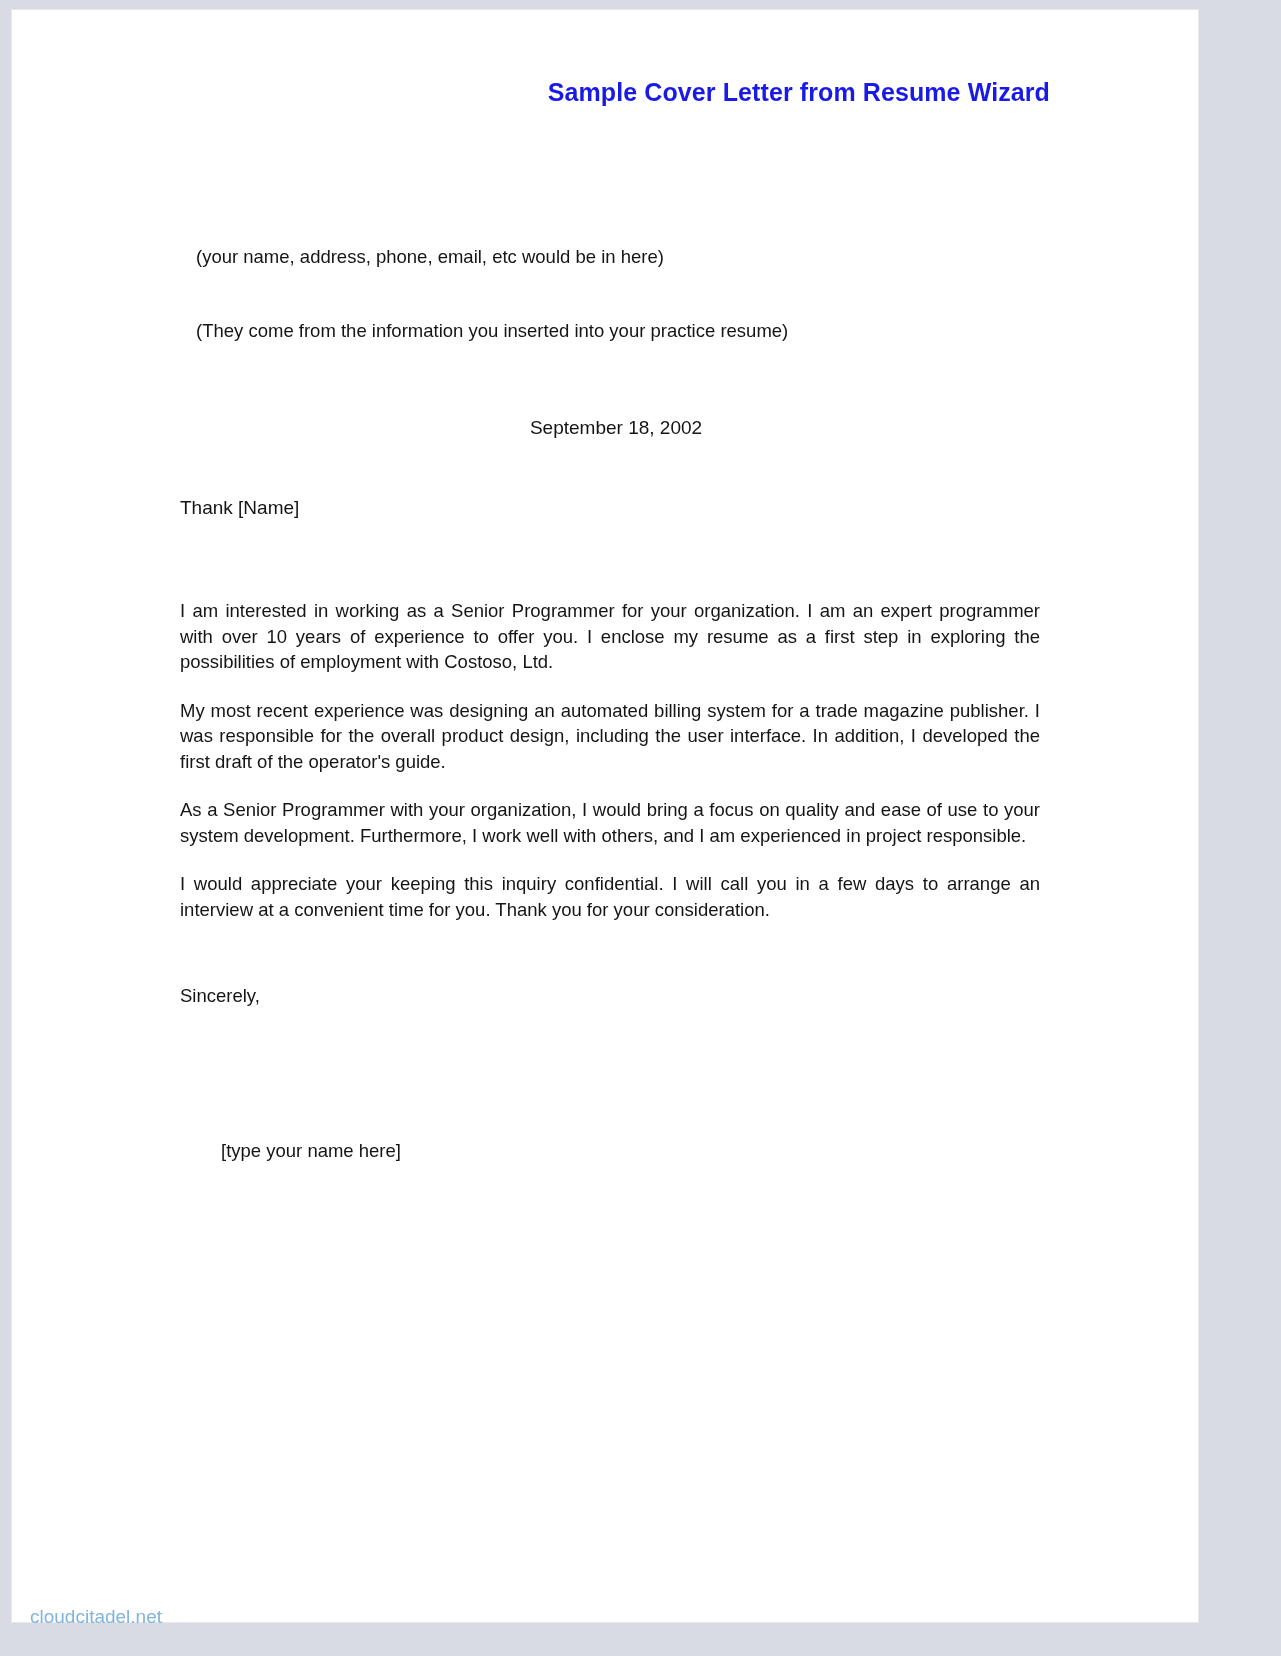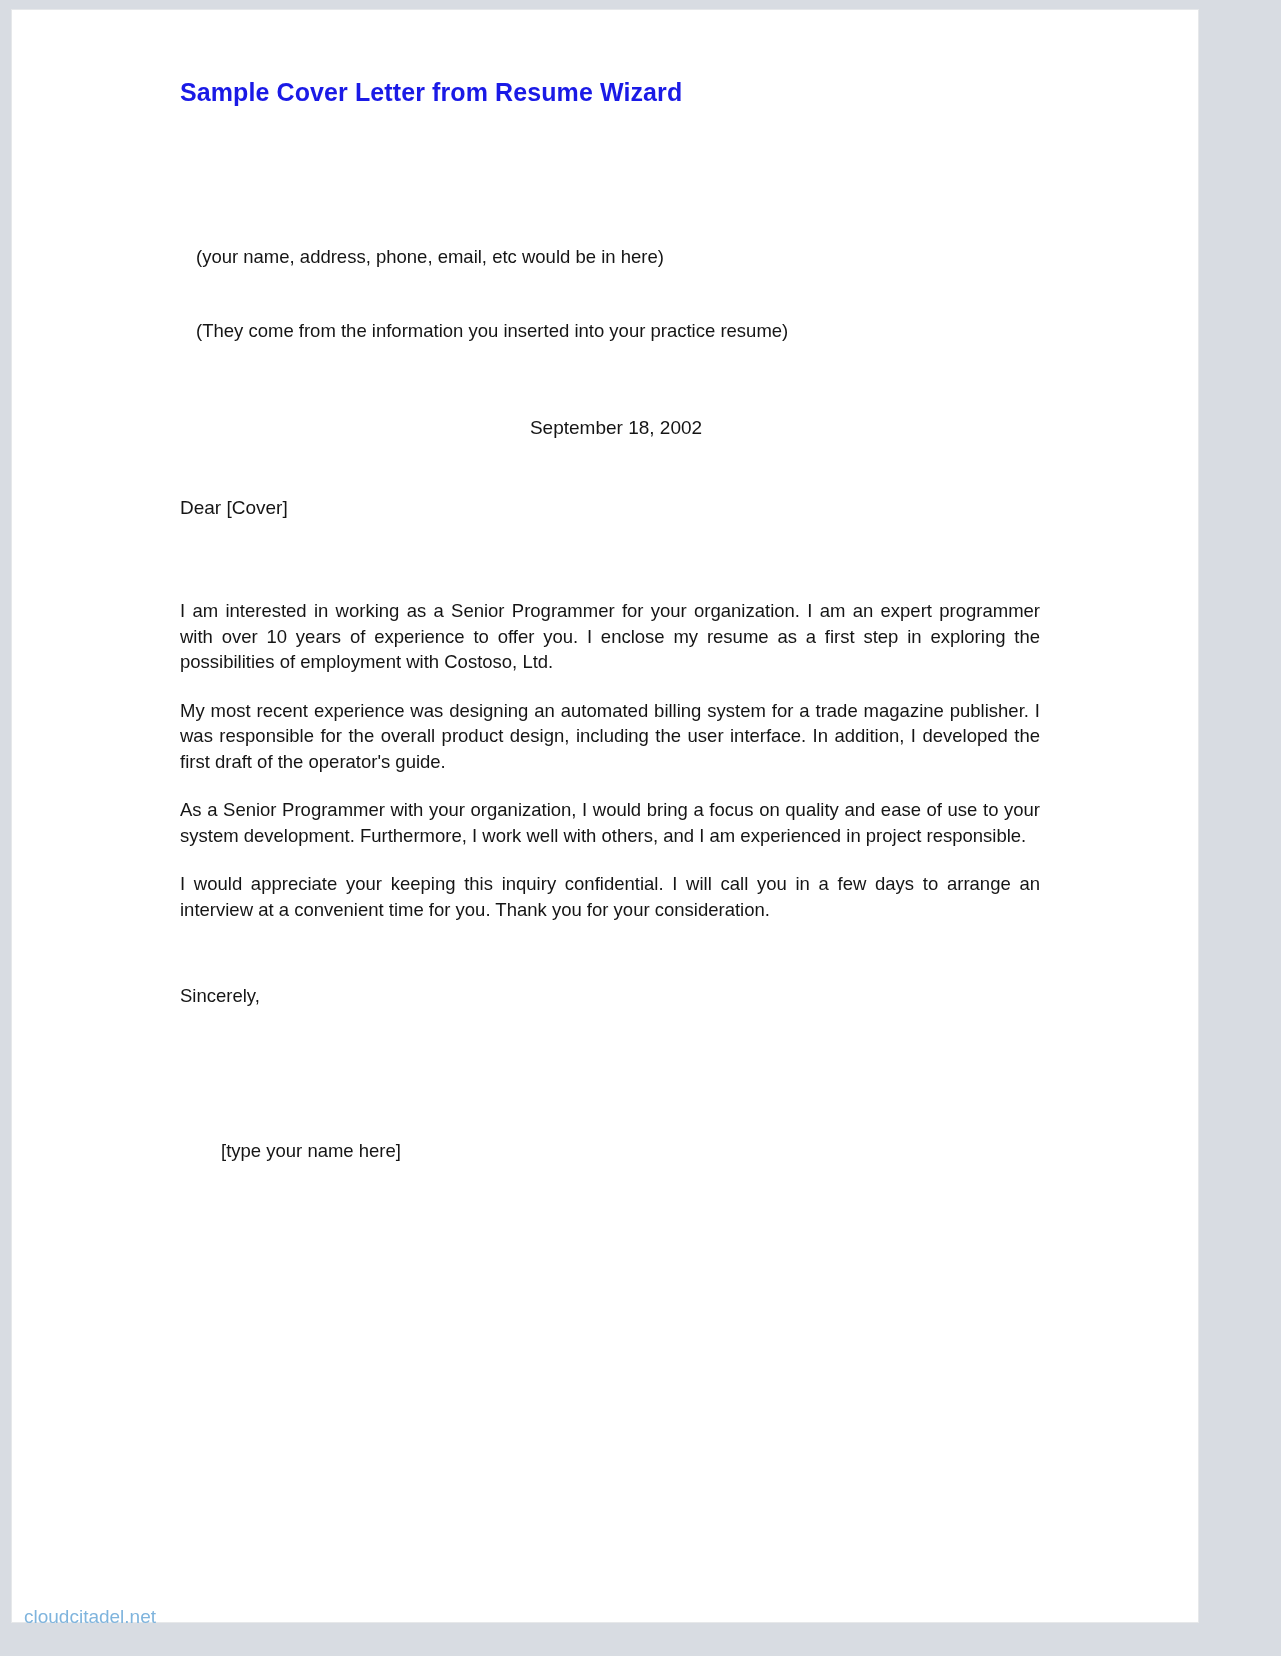--- a/index.html
+++ b/index.html
@@ -46,7 +46,7 @@
     left: 168px;
     top: 68px;
     width: 870px;
-    text-align: left;
+    text-align: right;
     font-size: 25px;
     font-weight: bold;
     color: #1a1ae6;

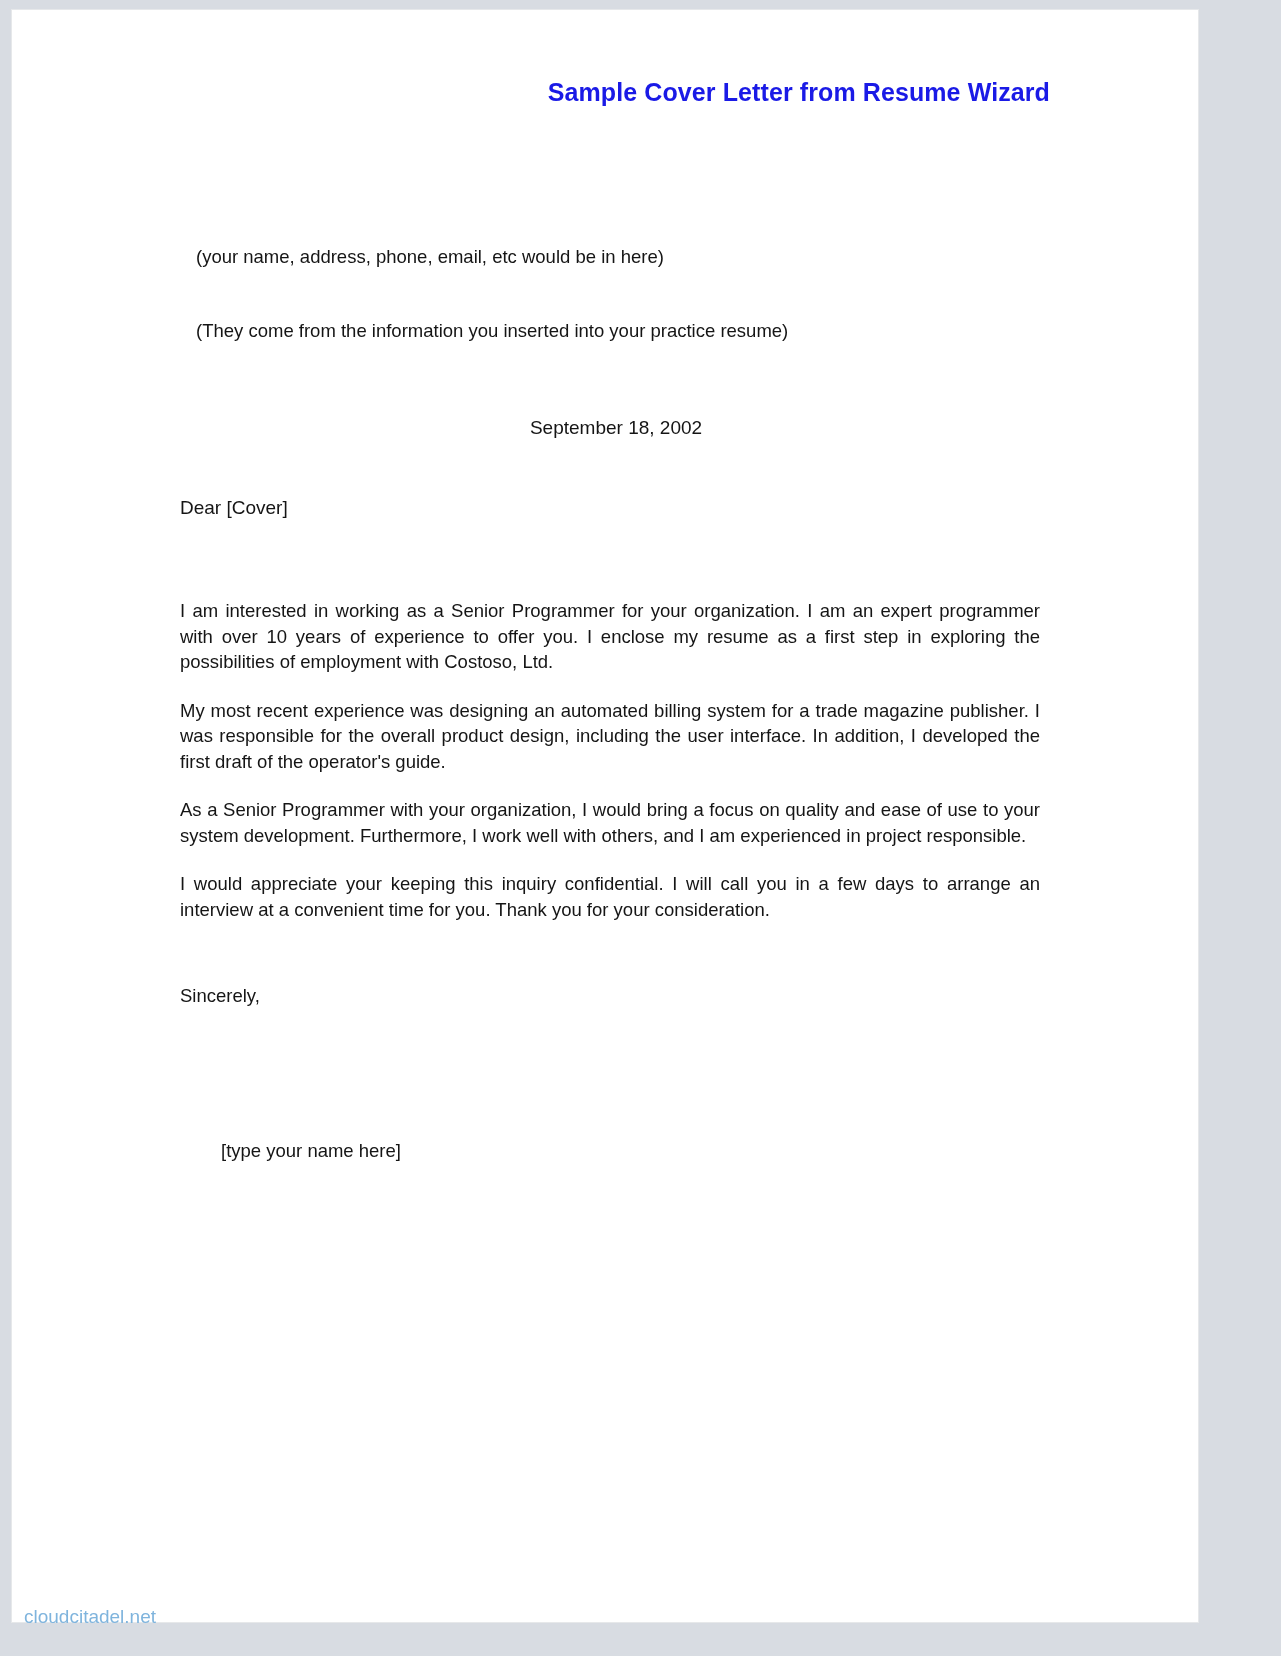--- a/index.html
+++ b/index.html
@@ -131,7 +131,7 @@
 
         <div class="spacer-sm"></div>
 
-        <p class="salutation">Dear [Cover]</p>
+        <p class="salutation">Thank [Name]</p>
 
         <div class="spacer-lg"></div>
 

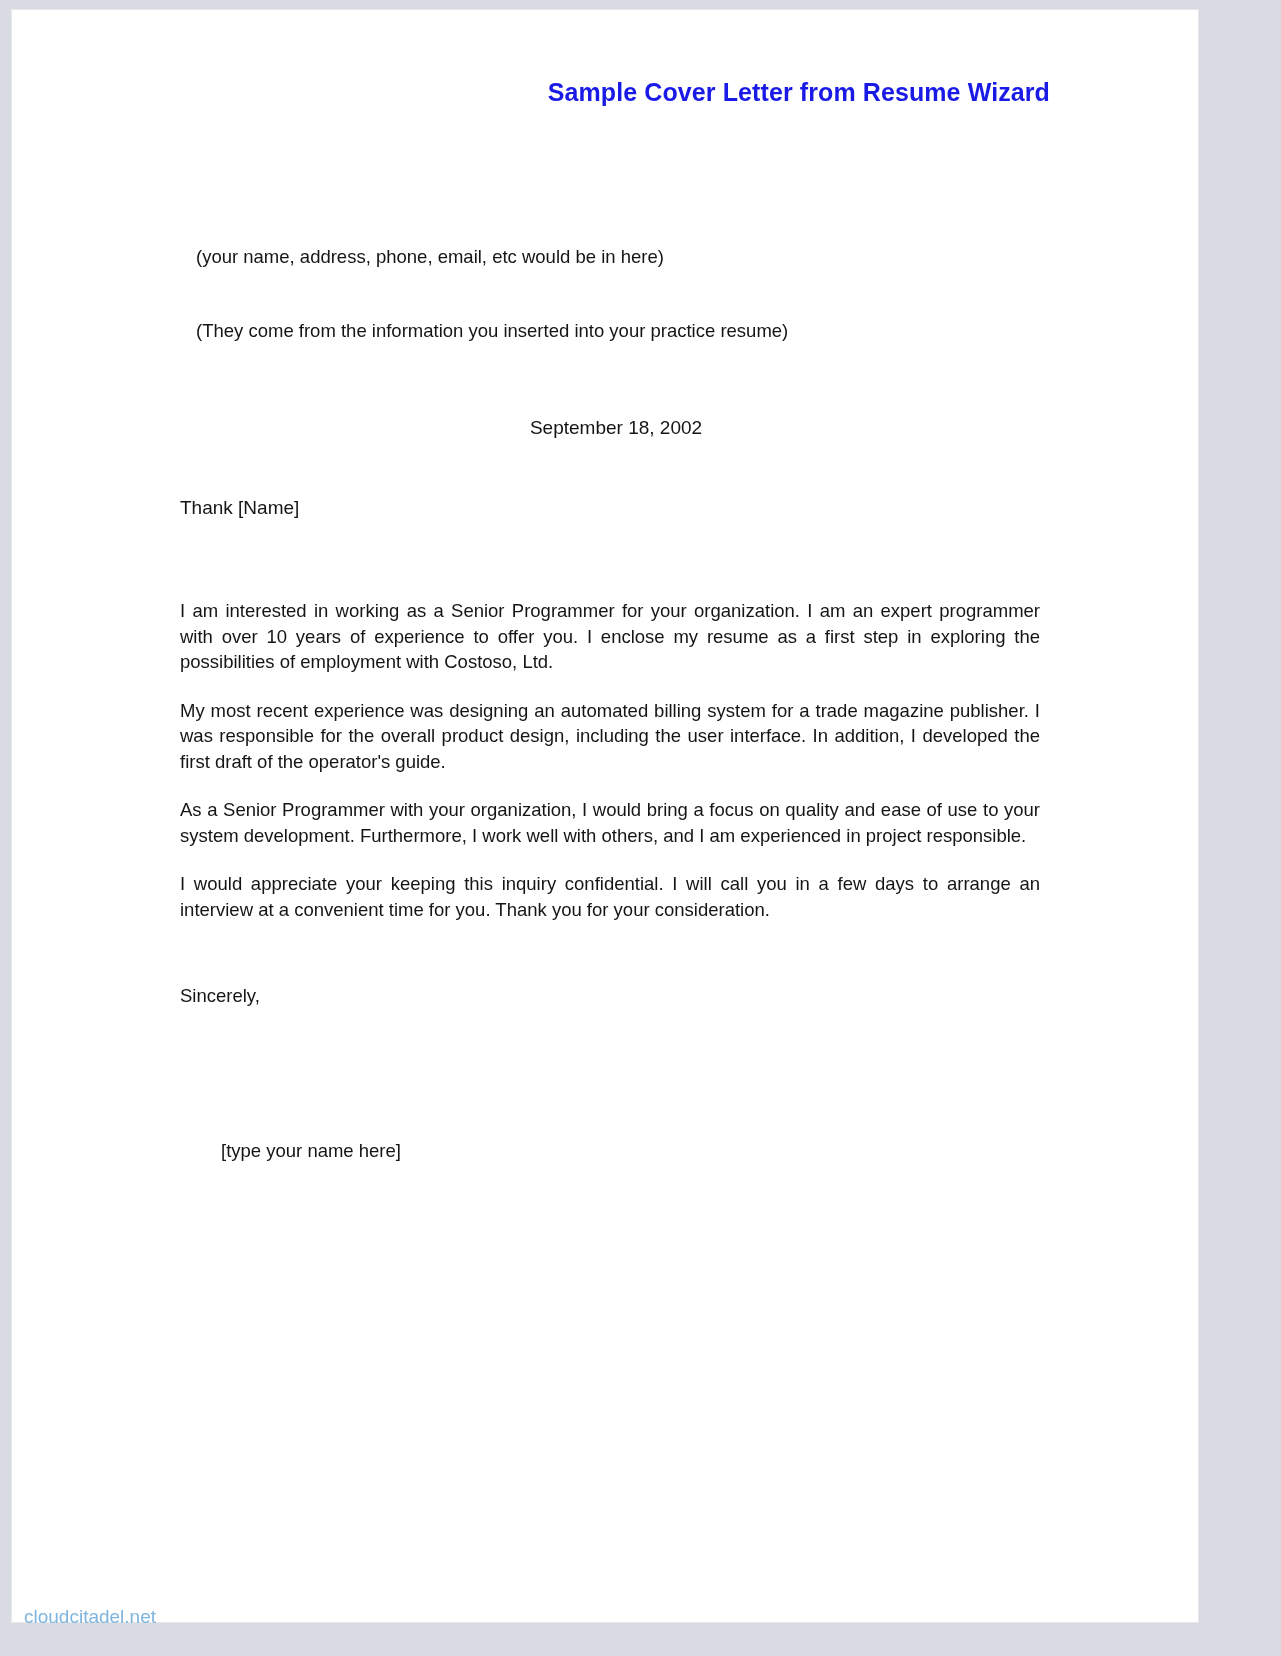--- a/index.html
+++ b/index.html
@@ -100,7 +100,7 @@
 
   .footer-watermark {
     position: absolute;
-    left: 24px;
+    left: 30px;
     bottom: 28px;
     font-size: 19px;
     color: #7fb4dd;

